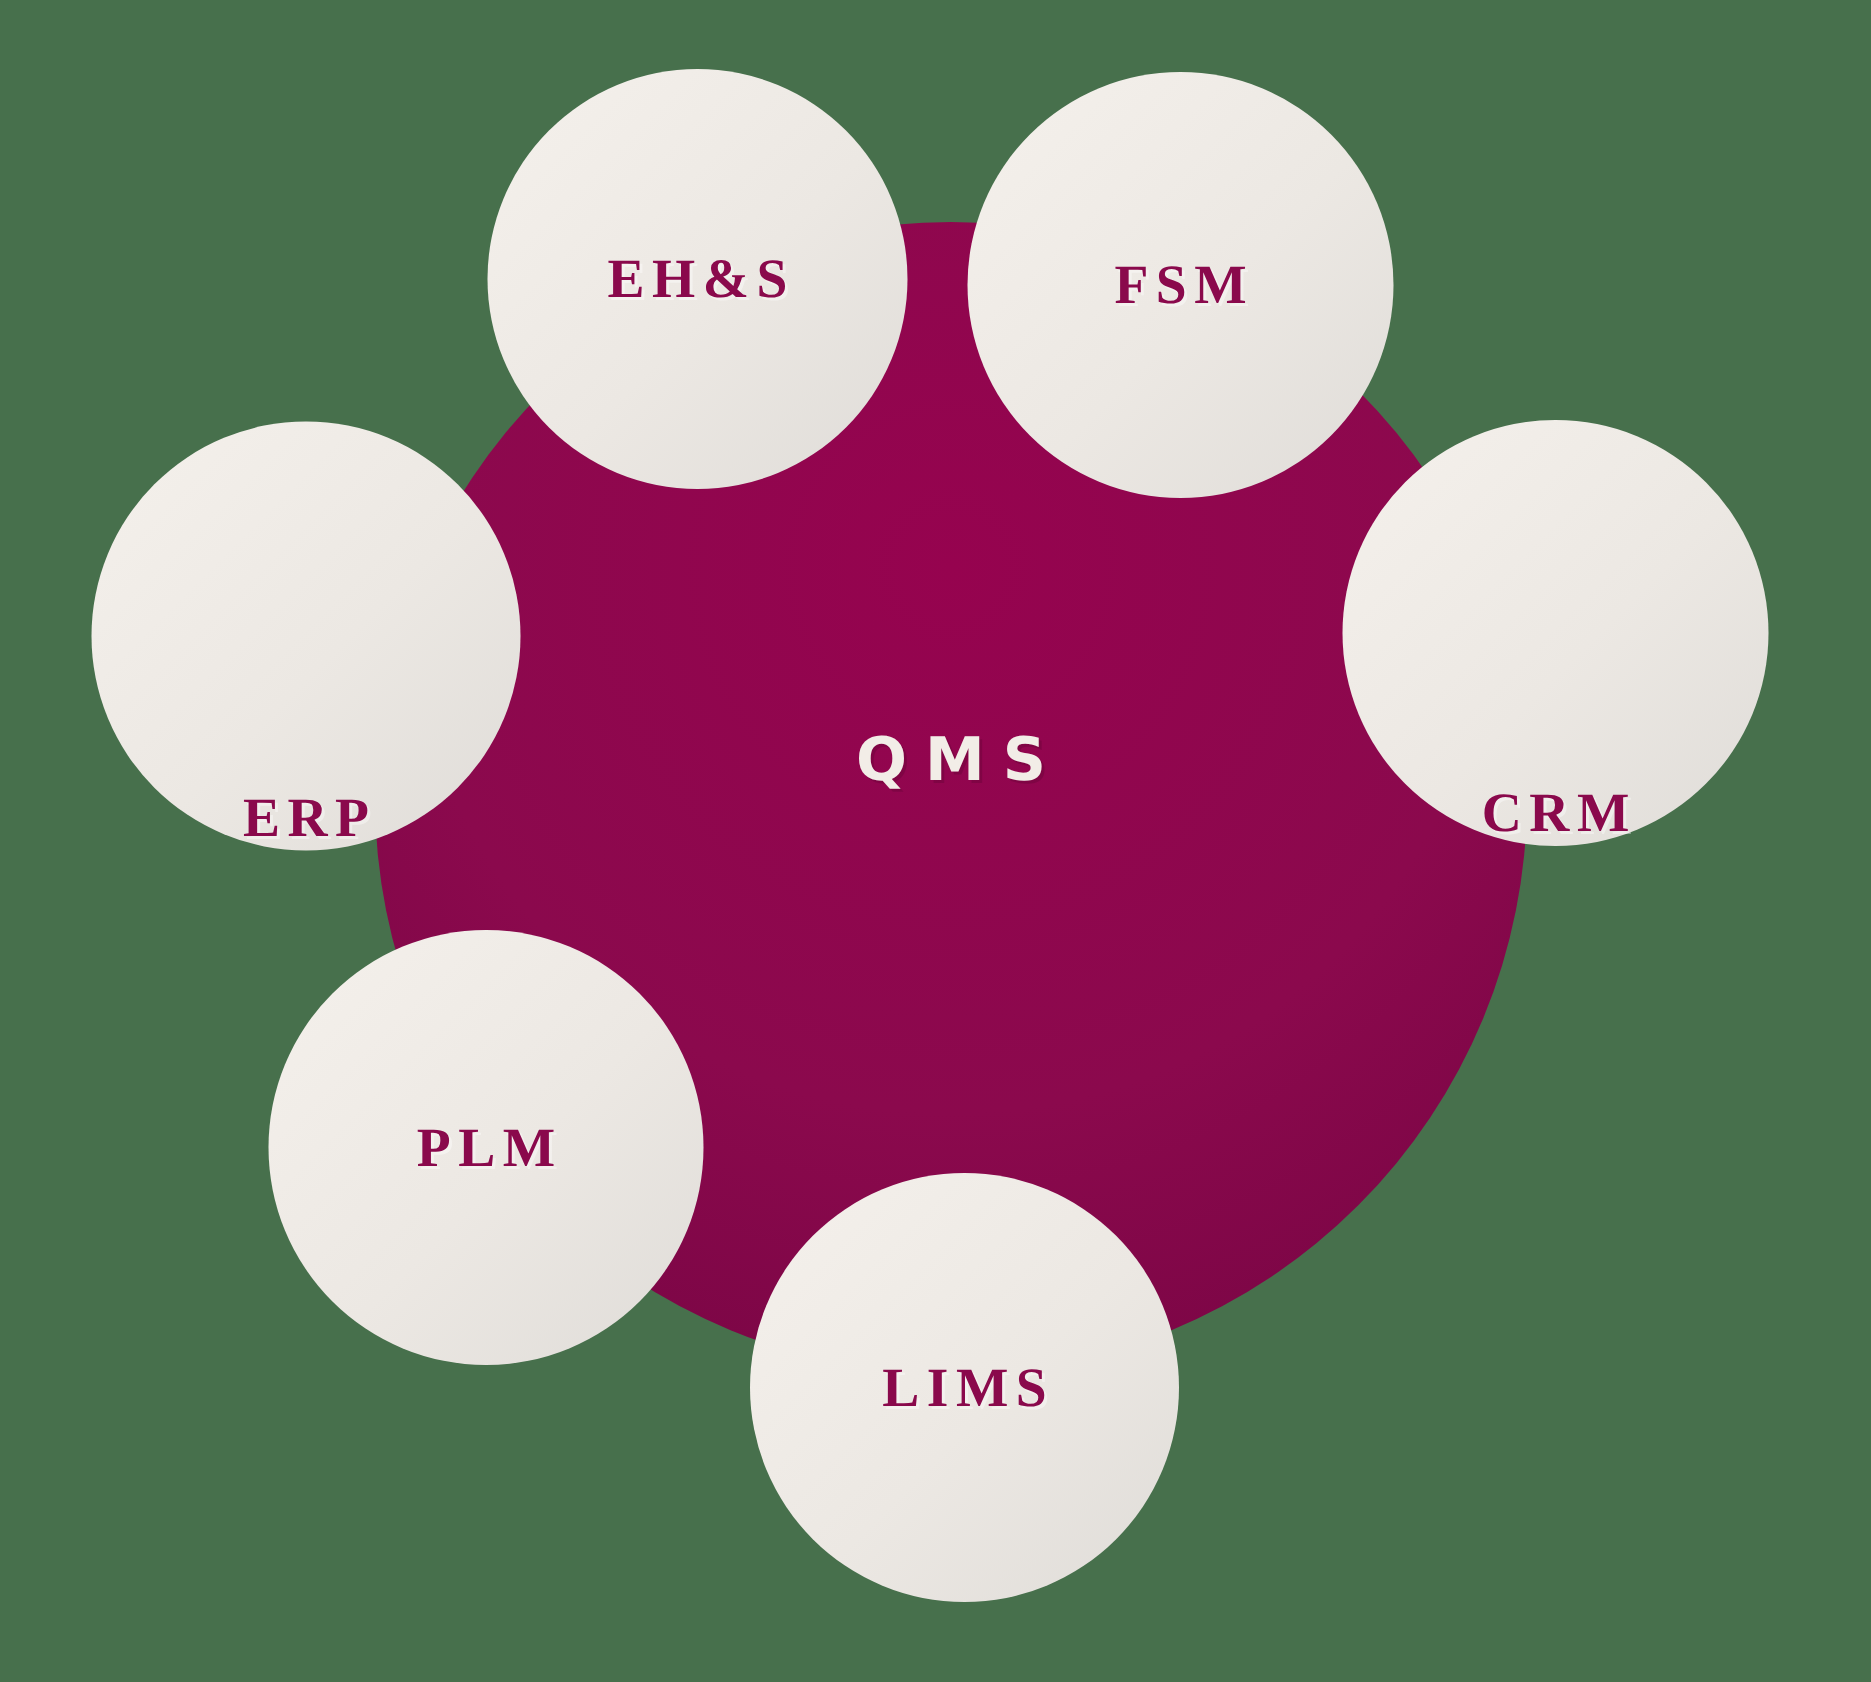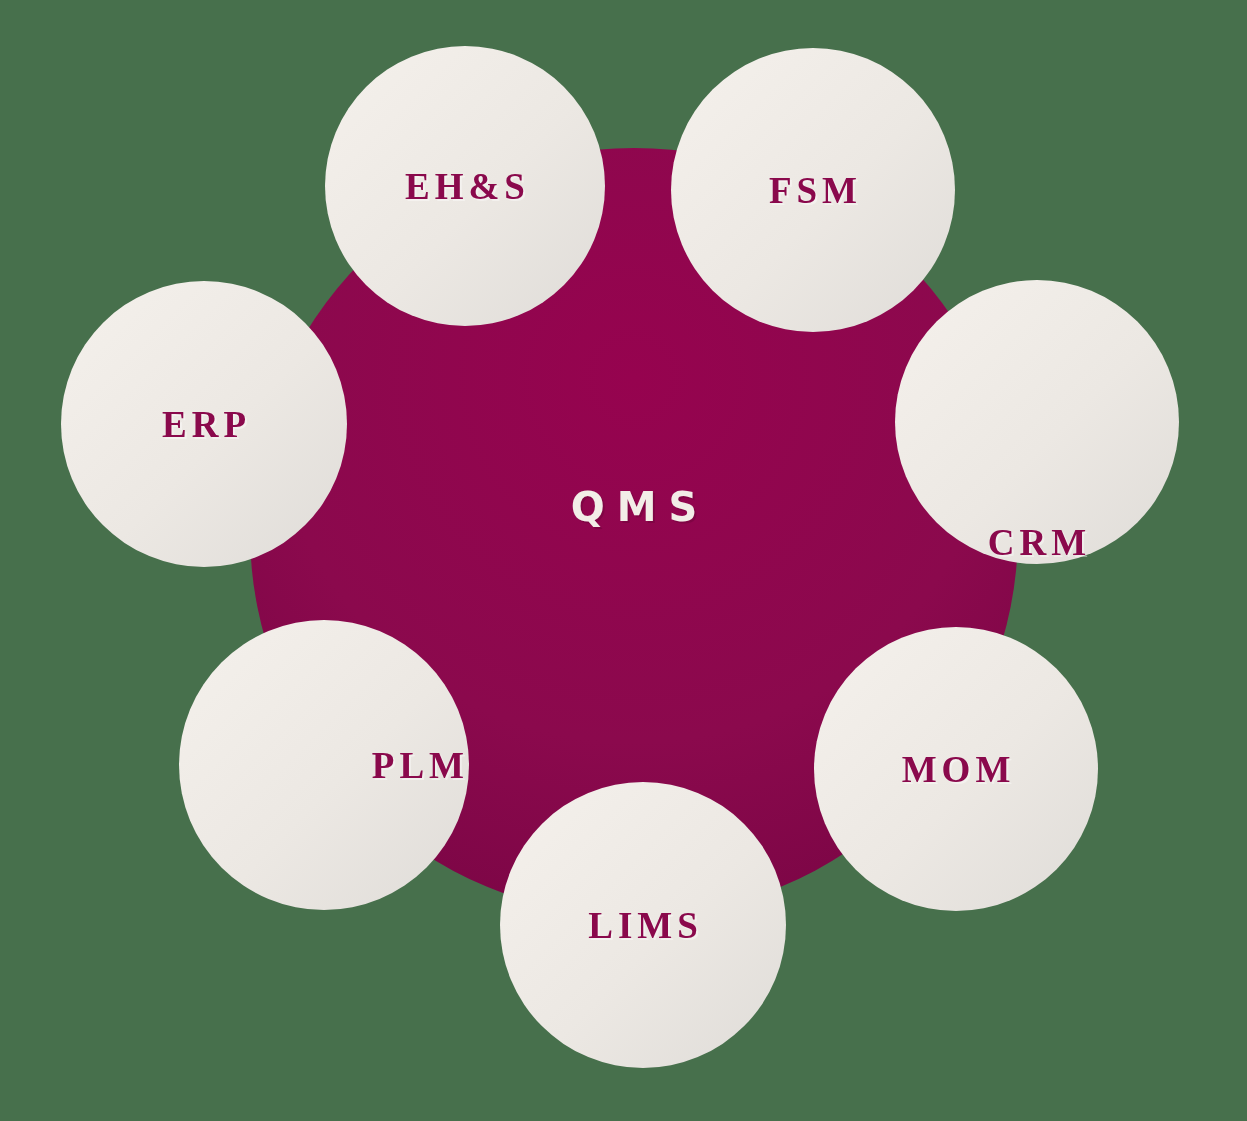--- a/index.html
+++ b/index.html
@@ -65,7 +65,7 @@
   }
   
   .sat-ehs  { left: 325px; top: 46px;  width: 280px; height: 280px; }
-  .sat-fsm  { left: 671px; top: 48px;  width: 284px; height: 284px; }
+  .sat-fsm  { left: 645px; top: 48px;  width: 284px; height: 284px; }
   .sat-crm  { left: 895px; top: 280px; width: 284px; height: 284px; align-items: flex-end; }
   .sat-mom  { left: 814px; top: 627px; width: 284px; height: 284px; }
   .sat-lims { left: 500px; top: 782px; width: 286px; height: 286px; }

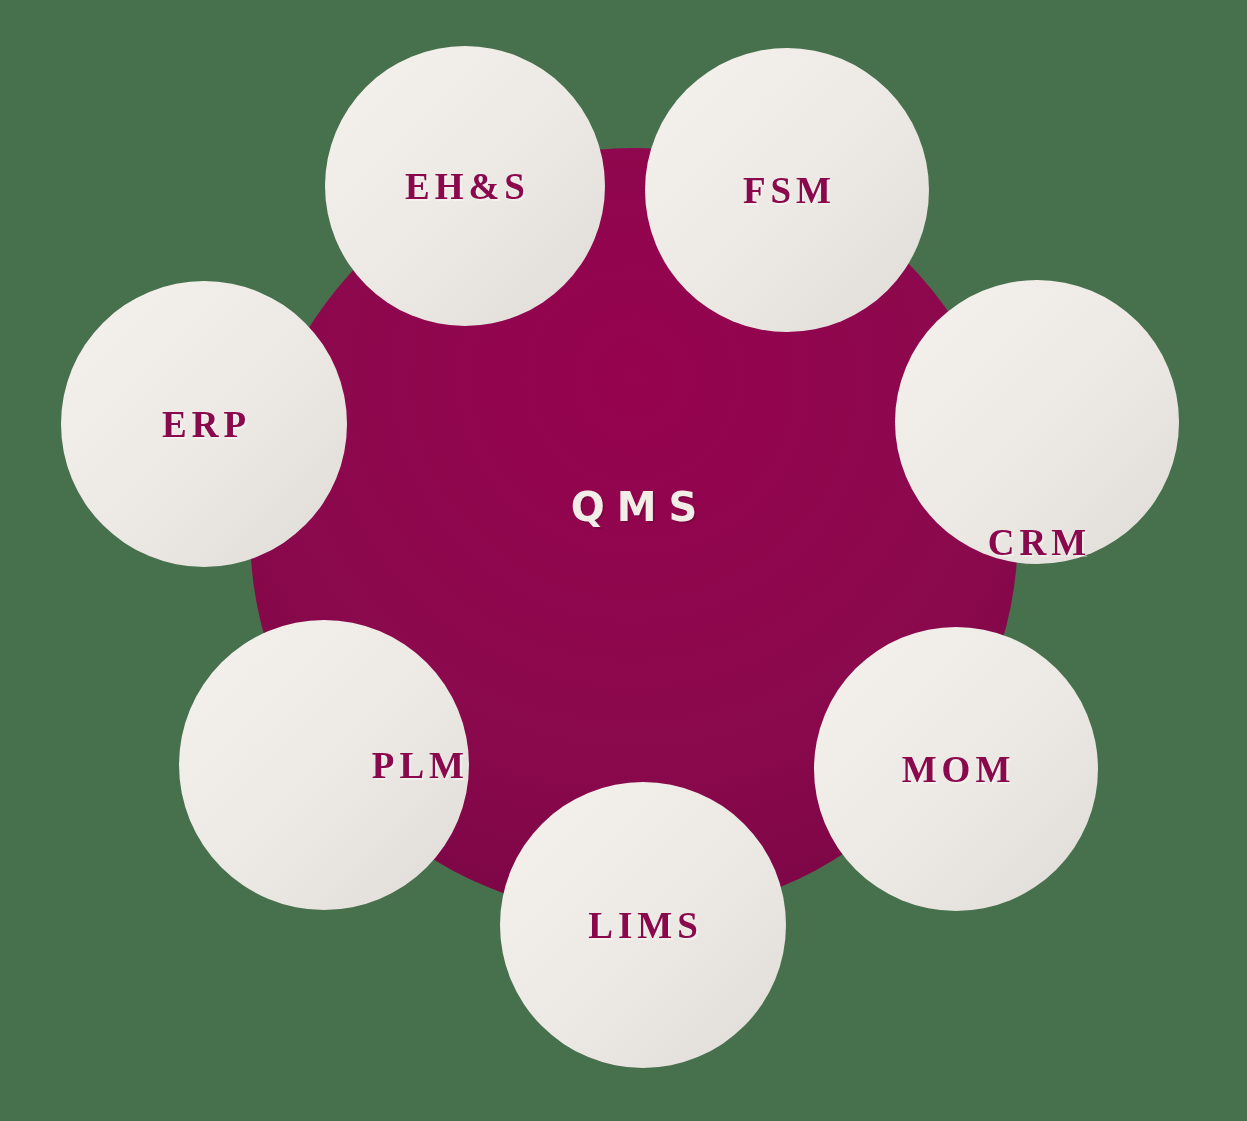--- a/index.html
+++ b/index.html
@@ -70,7 +70,7 @@
   .sat-mom  { left: 814px; top: 627px; width: 284px; height: 284px; }
   .sat-lims { left: 500px; top: 782px; width: 286px; height: 286px; }
   .sat-plm  { left: 179px; top: 620px; width: 290px; height: 290px; justify-content: flex-end; }
-  .sat-erp  { left: 61px;  top: 281px; width: 286px; height: 286px; }
+  .sat-erp  { left: 61px;  top: 281px; width: 286px; height: 286px; align-items: flex-end; }
 </style>
 </head>
 <body>

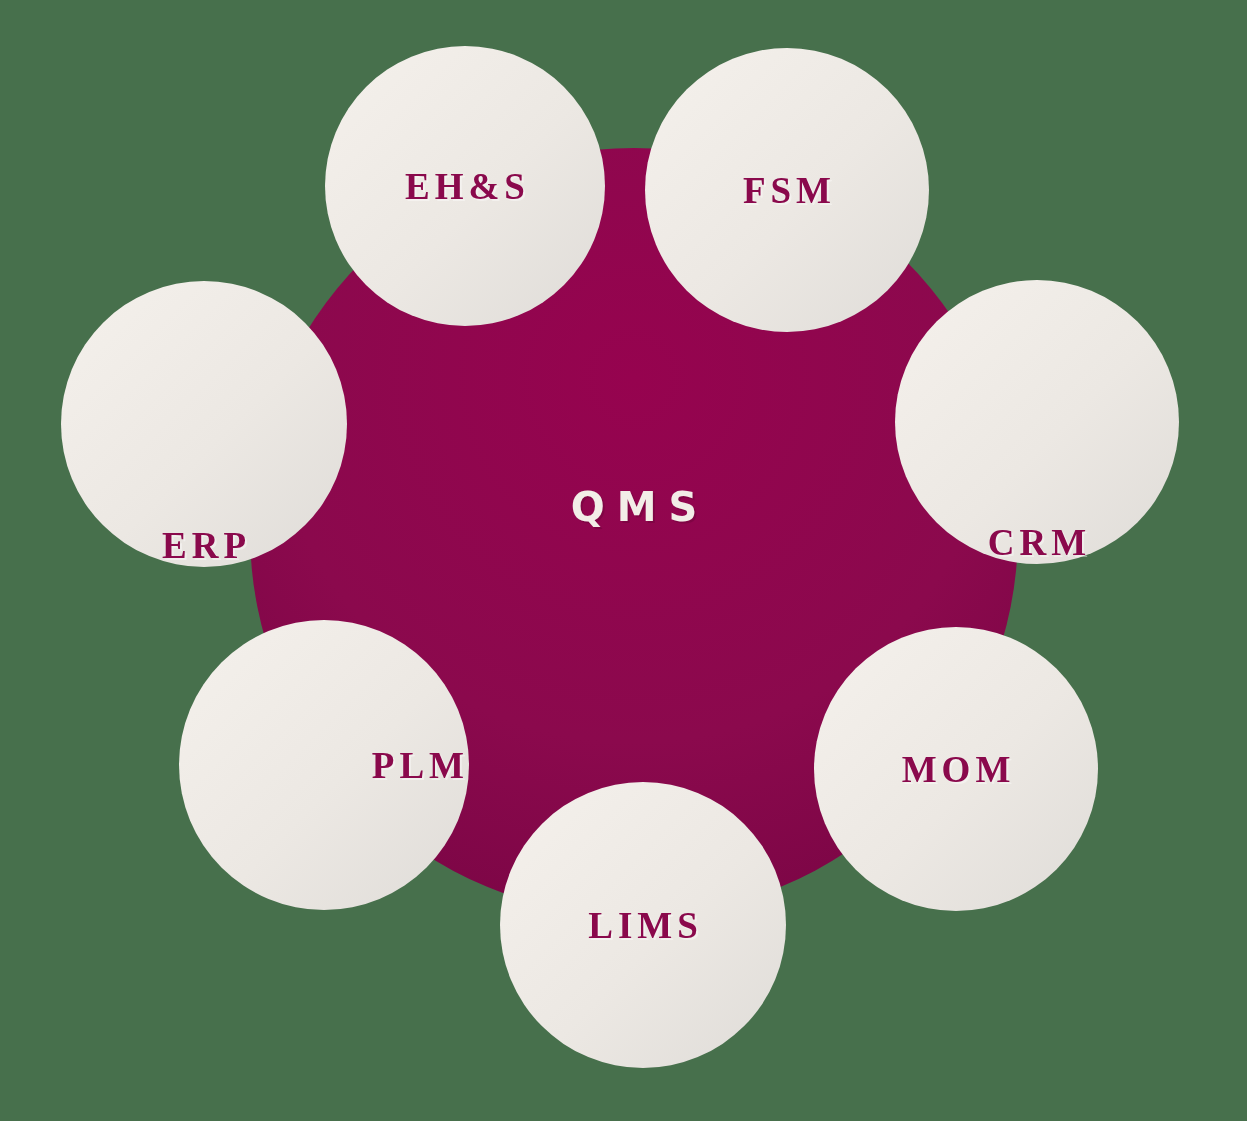--- a/index.html
+++ b/index.html
@@ -69,7 +69,7 @@
   .sat-crm  { left: 895px; top: 280px; width: 284px; height: 284px; align-items: flex-end; }
   .sat-mom  { left: 814px; top: 627px; width: 284px; height: 284px; }
   .sat-lims { left: 500px; top: 782px; width: 286px; height: 286px; }
-  .sat-plm  { left: 179px; top: 620px; width: 290px; height: 290px; justify-content: flex-end; }
+  .sat-plm  { left: 179px; top: 620px; width: 290px; height: 290px; }
   .sat-erp  { left: 61px;  top: 281px; width: 286px; height: 286px; align-items: flex-end; }
 </style>
 </head>

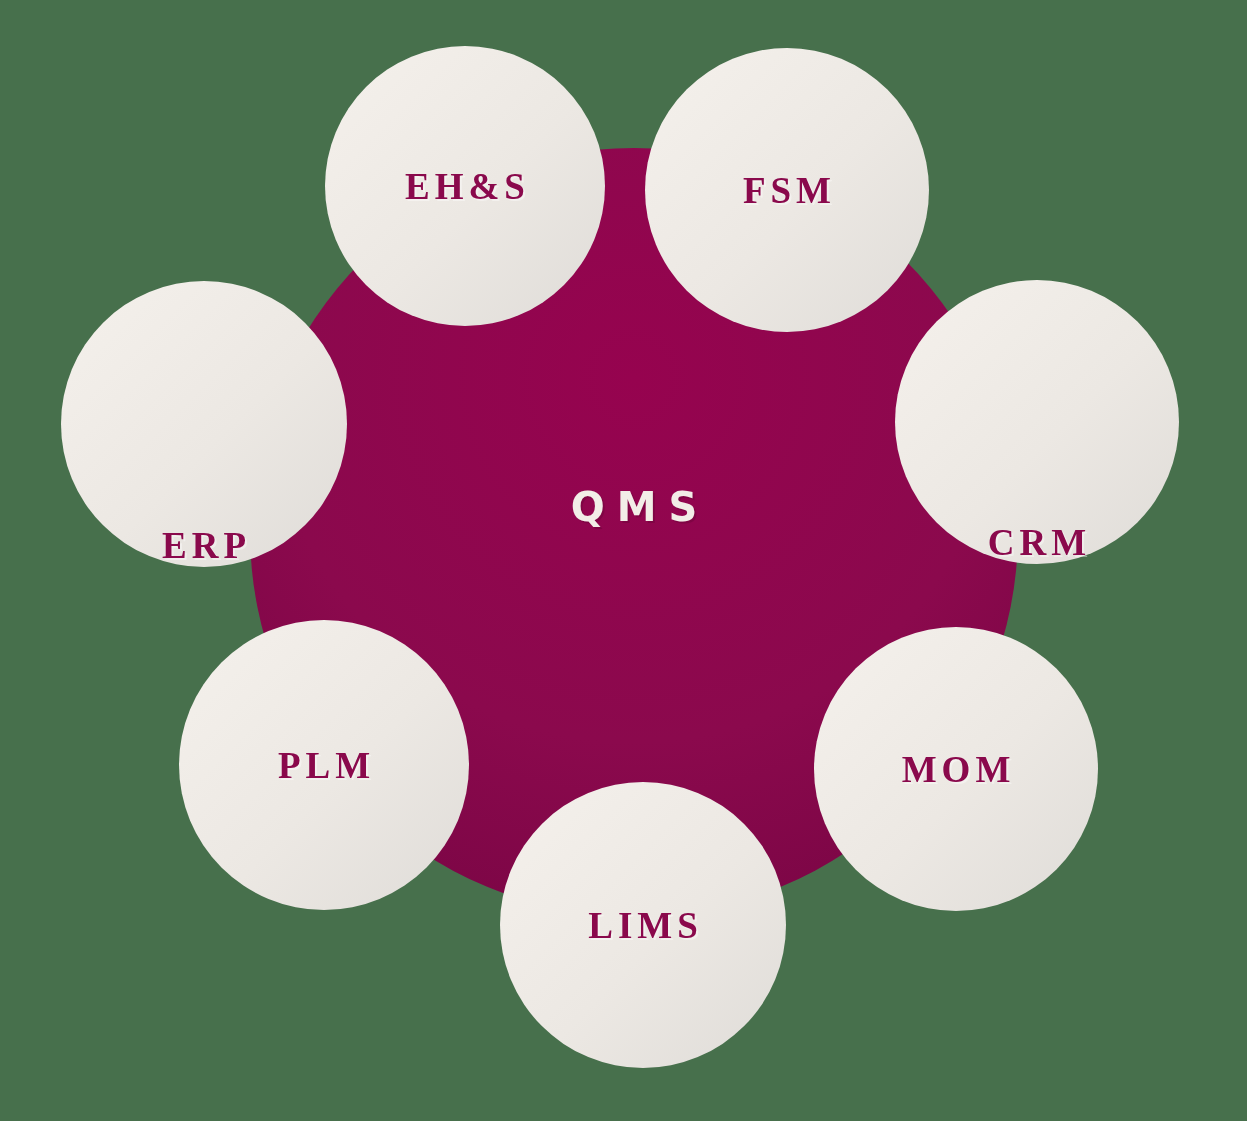--- a/index.html
+++ b/index.html
@@ -93,9 +93,6 @@
     <span class="sat-label">CRM</span>
   </div>
 
-  <div class="sat sat-mom">
-    <span class="sat-label">MOM</span>
-  </div>
 
   <div class="sat sat-lims">
     <span class="sat-label">LIMS</span>

